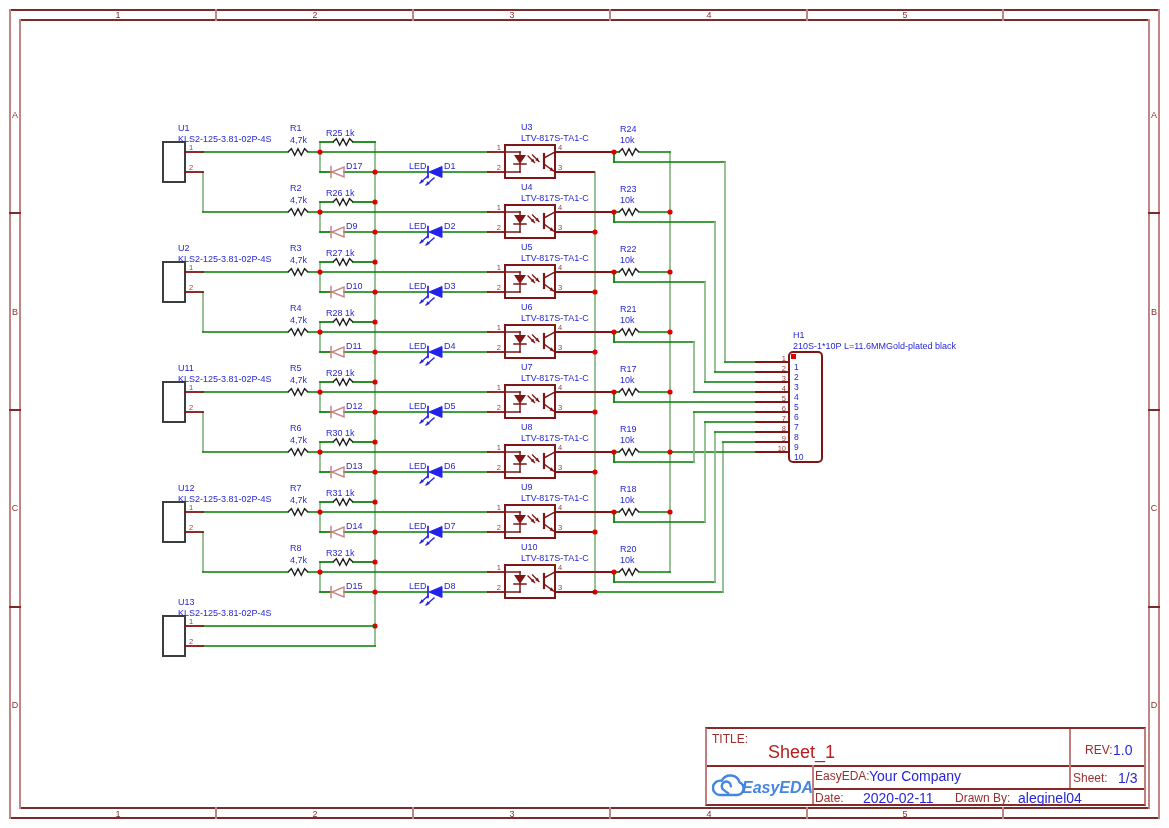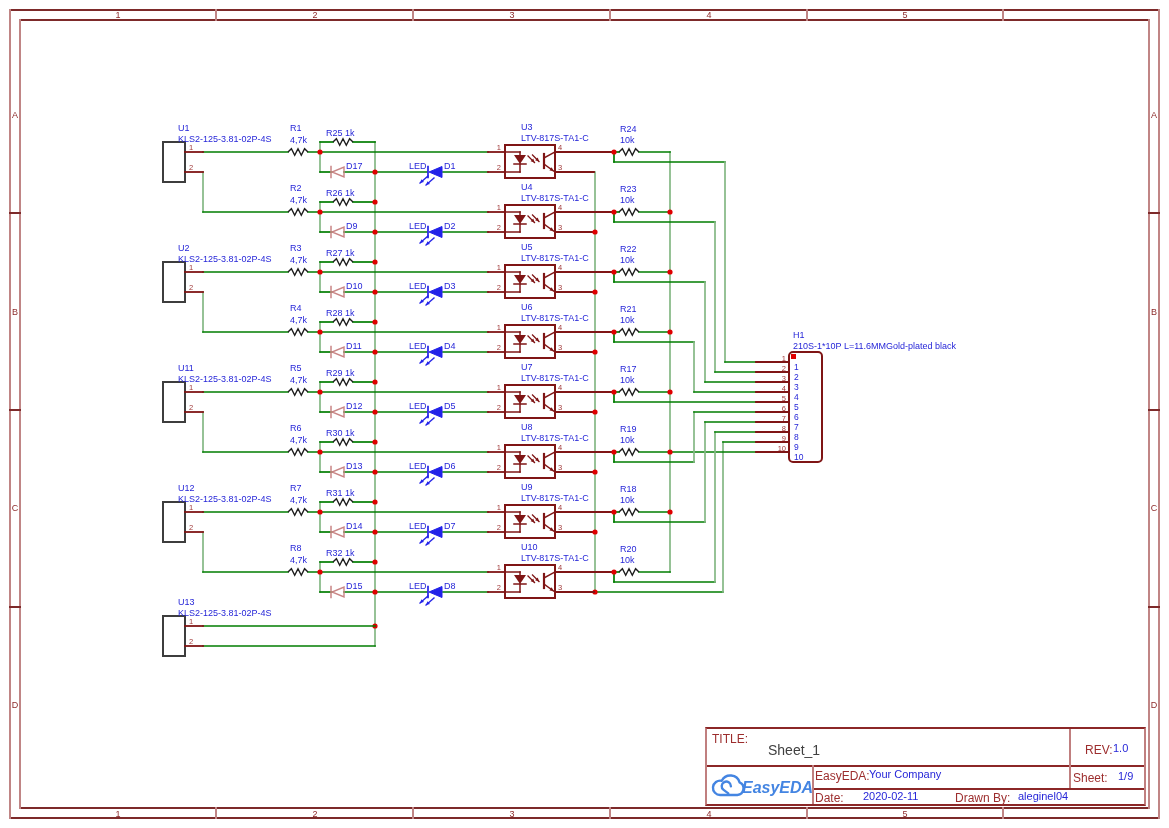--- a/index.html
+++ b/index.html
@@ -14,7 +14,7 @@
   .tb-v{position:absolute;width:2px;background:#c07f7f}
   .tb-label{position:absolute;color:#9c2d2d;font-size:12px;white-space:nowrap}
   .tb-value{position:absolute;color:#2626d8;font-size:11px;white-space:nowrap}
-  .tb-title{position:absolute;color:#404040;font-size:14px;white-space:nowrap}
+  .tb-title{position:absolute;color:#b91c1c;font-size:18px;white-space:nowrap}
   .tb-logo{position:absolute;left:1px;top:41px;width:113px;height:33px}
 </style>
 </head>

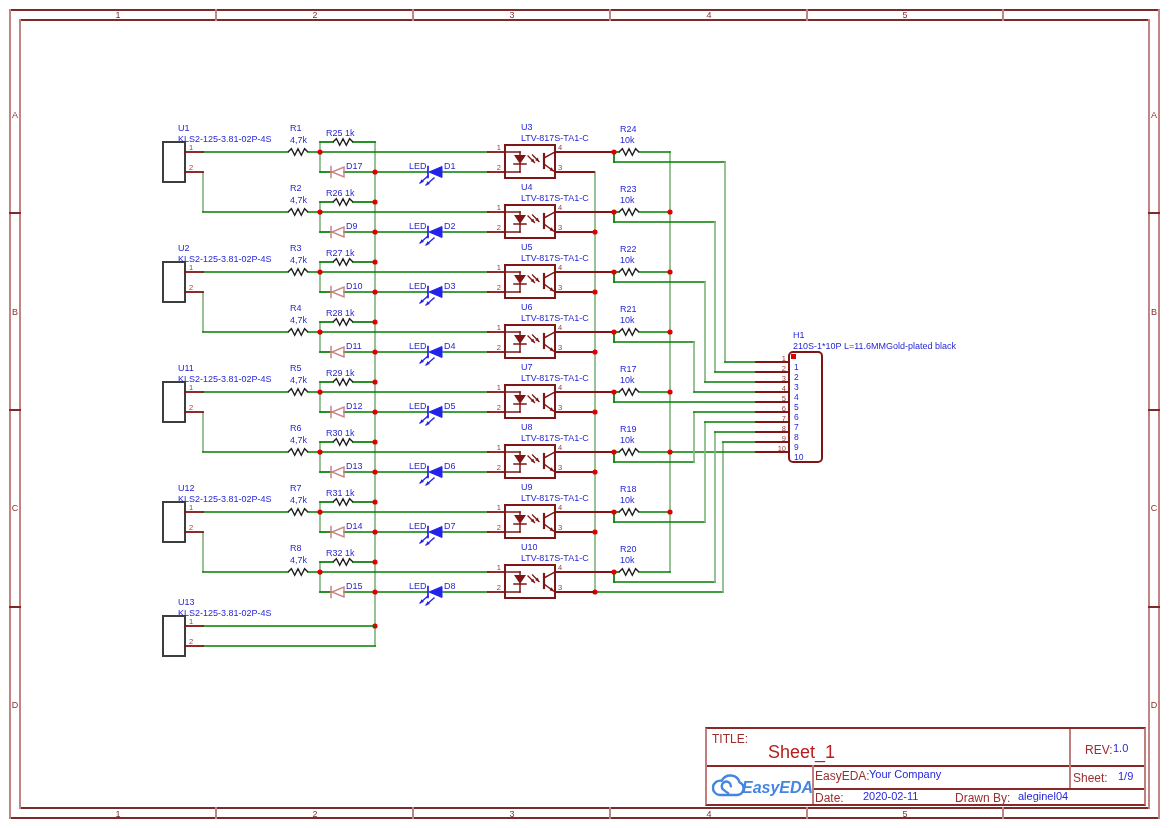--- a/index.html
+++ b/index.html
@@ -13,7 +13,7 @@
   .tb-h{position:absolute;height:2px;background:#8c2727}
   .tb-v{position:absolute;width:2px;background:#c07f7f}
   .tb-label{position:absolute;color:#9c2d2d;font-size:12px;white-space:nowrap}
-  .tb-value{position:absolute;color:#2626d8;font-size:11px;white-space:nowrap}
+  .tb-value{position:absolute;color:#2626d8;font-size:14px;white-space:nowrap}
   .tb-title{position:absolute;color:#b91c1c;font-size:18px;white-space:nowrap}
   .tb-logo{position:absolute;left:1px;top:41px;width:113px;height:33px}
 </style>

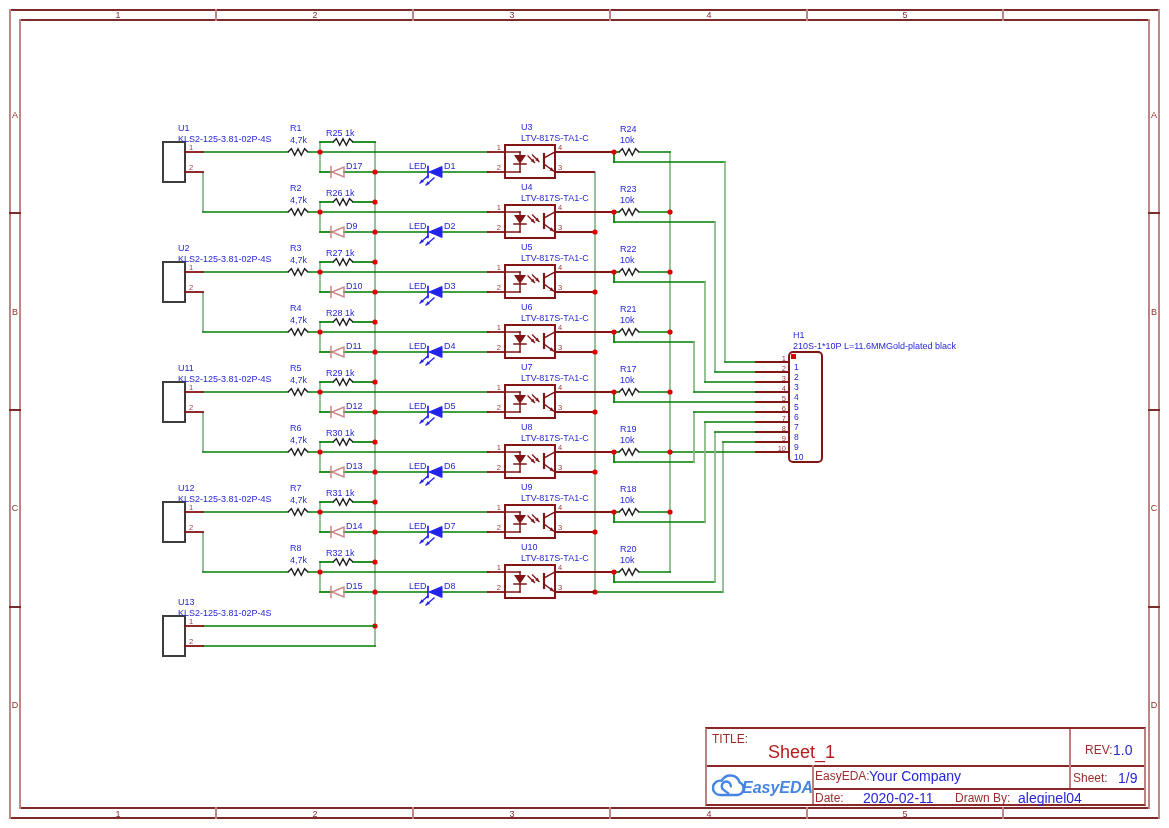--- a/index.html
+++ b/index.html
@@ -833,7 +833,7 @@
     <span class="tb-label" style="left:108px;top:40px">EasyEDA:</span>
     <span class="tb-value" style="left:162px;top:39px">Your Company</span>
     <span class="tb-label" style="left:366px;top:42px">Sheet:</span>
-    <span class="tb-value" style="left:411px;top:41px">1/9</span>
+    <span class="tb-value" style="left:411px;top:41px">1/3</span>
     <span class="tb-label" style="left:108px;top:62px">Date:</span>
     <span class="tb-value" style="left:156px;top:61px">2020-02-11</span>
     <span class="tb-label" style="left:248px;top:62px">Drawn By:</span>

